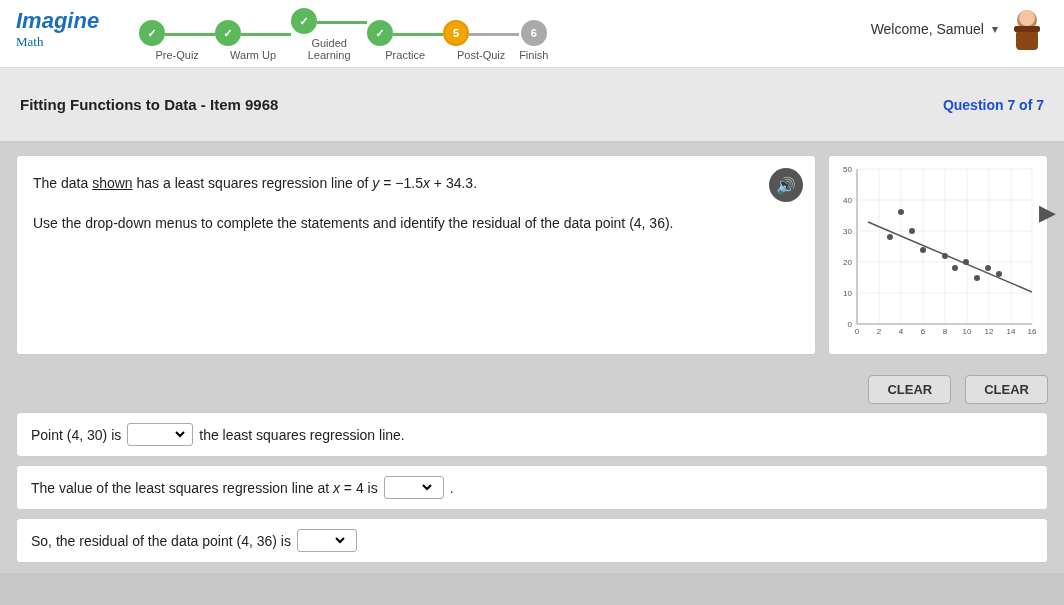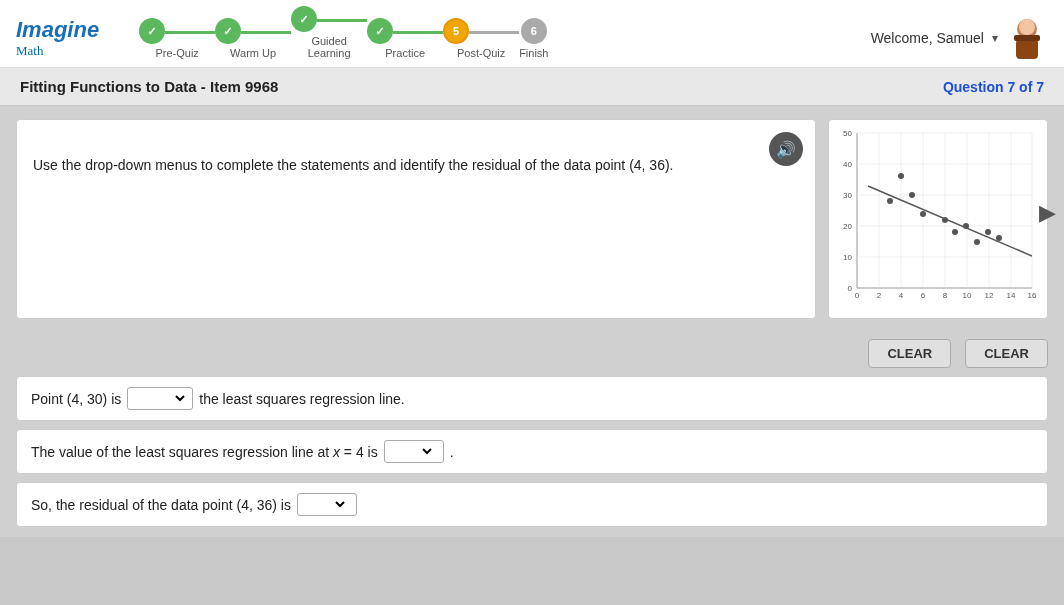--- a/index.html
+++ b/index.html
@@ -16,7 +16,7 @@
     .header {
       background: white;
       display: flex;
-      align-items: flex-end;
+      align-items: flex-start;
       padding: 8px 16px;
       height: 68px;
       border-bottom: 1px solid #ddd;

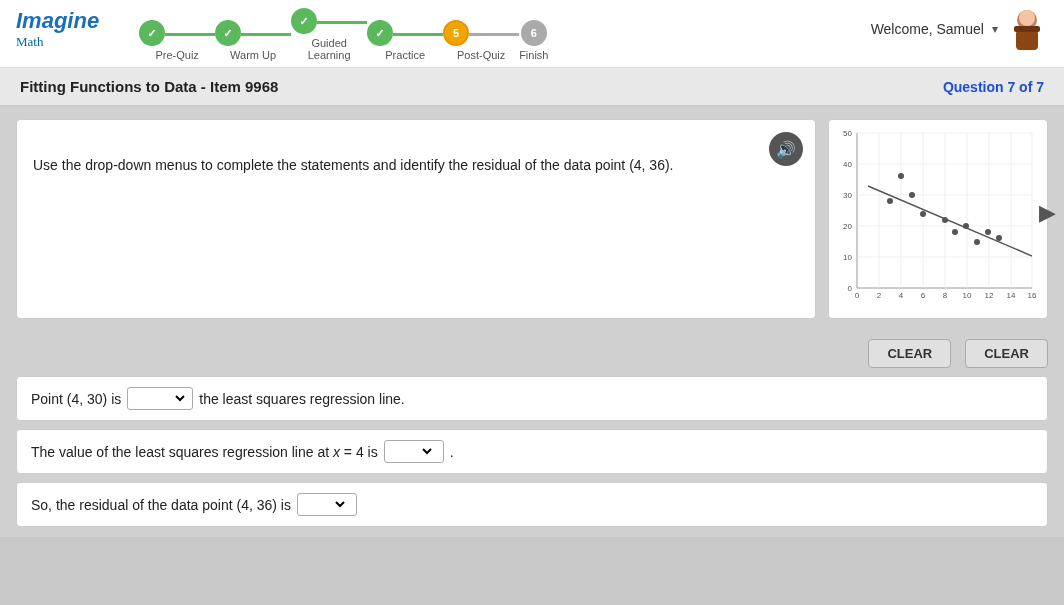--- a/index.html
+++ b/index.html
@@ -105,7 +105,7 @@
     
     .sub-header {
       background: #e8e8e8;
-      padding: 10px 20px;
+      padding: 28px 20px;
       display: flex;
       justify-content: space-between;
       align-items: center;

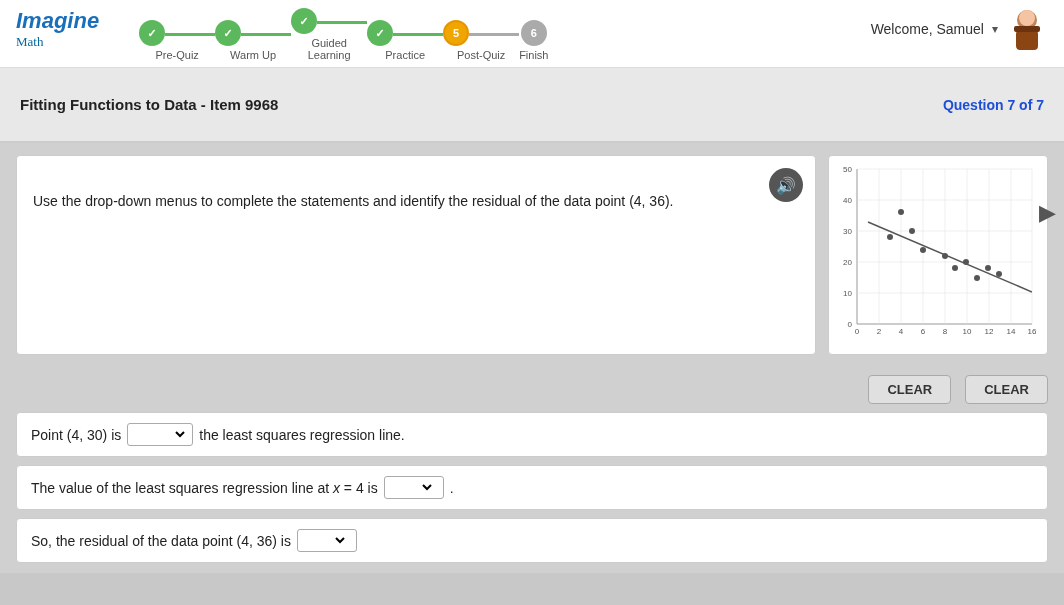--- a/index.html
+++ b/index.html
@@ -334,6 +334,9 @@
     <button class="audio-btn">
       <span>🔊</span>
     </button>
+    <p class="problem-text">
+      The data <span class="underline">shown</span> has a least squares regression line of <em>y</em> = −1.5<em>x</em> + 34.3.
+    </p>
     <br>
     <p class="problem-text">
       Use the drop-down menus to complete the statements and identify the residual of the data point (4, 36).

